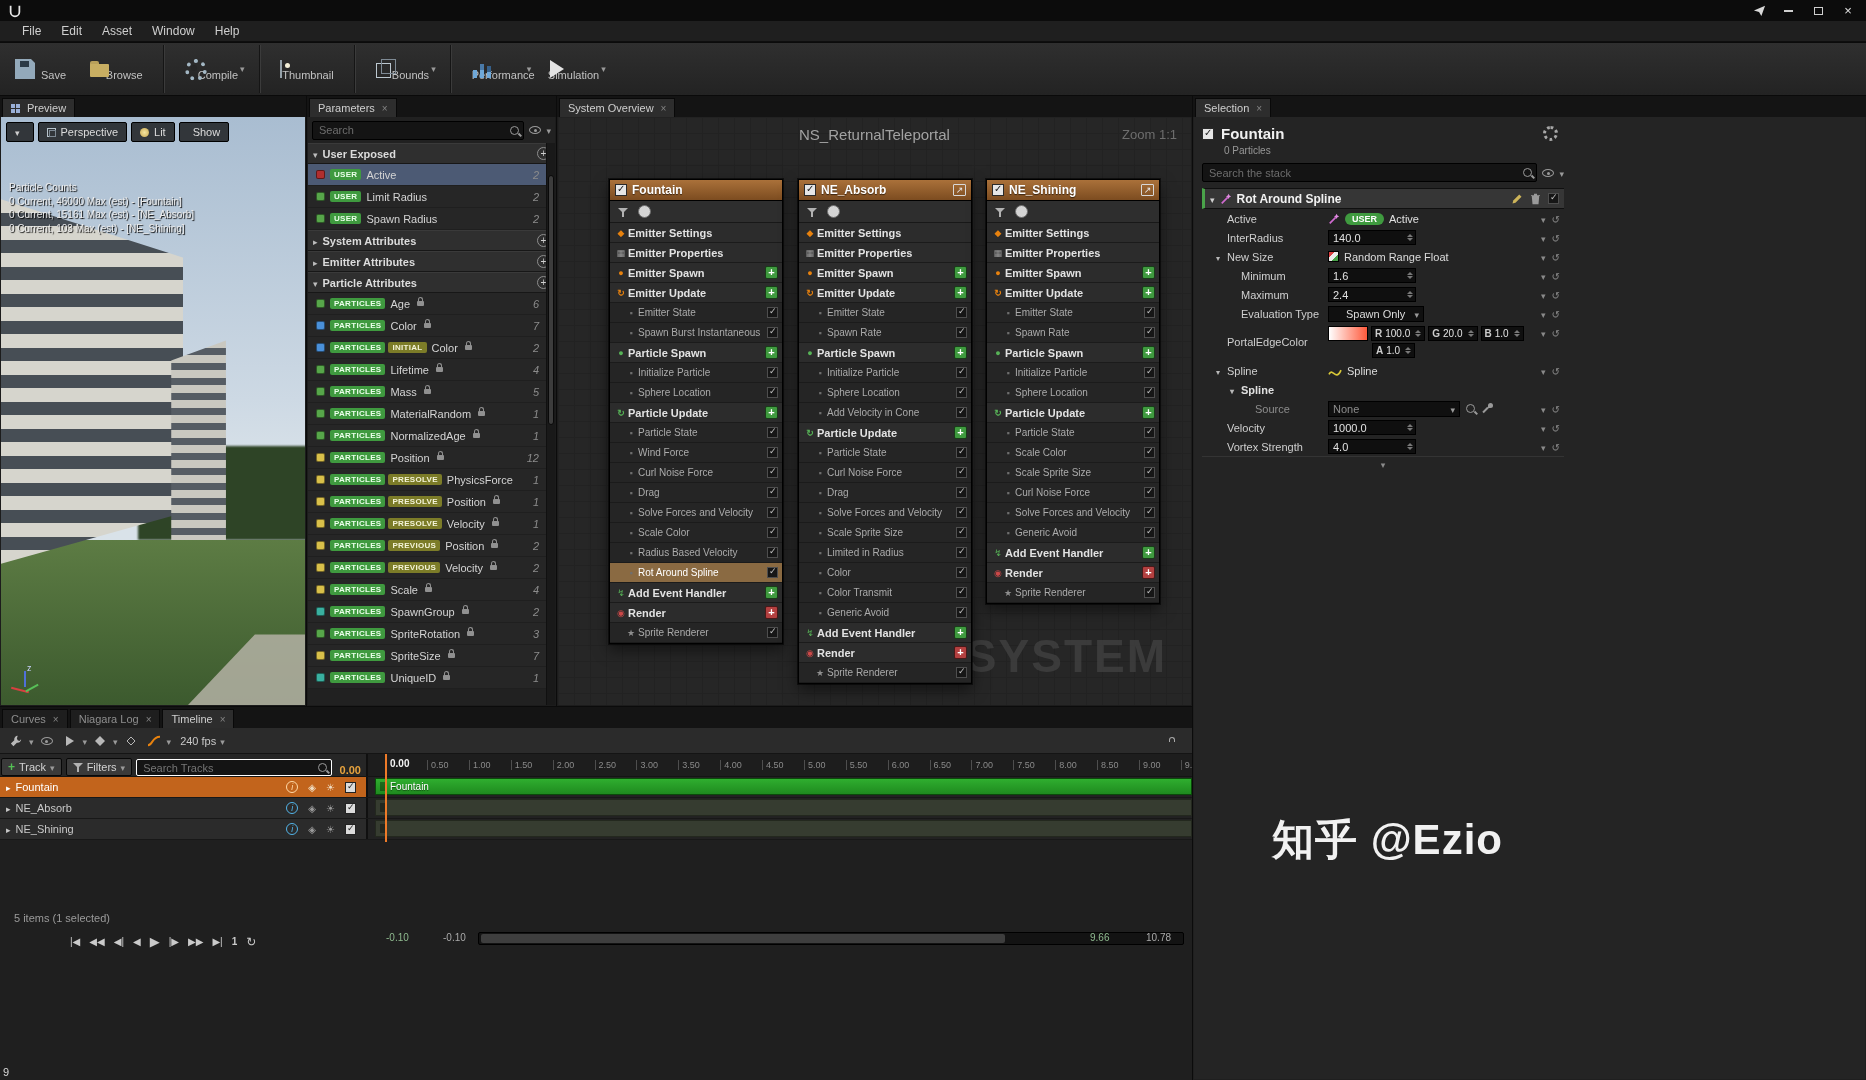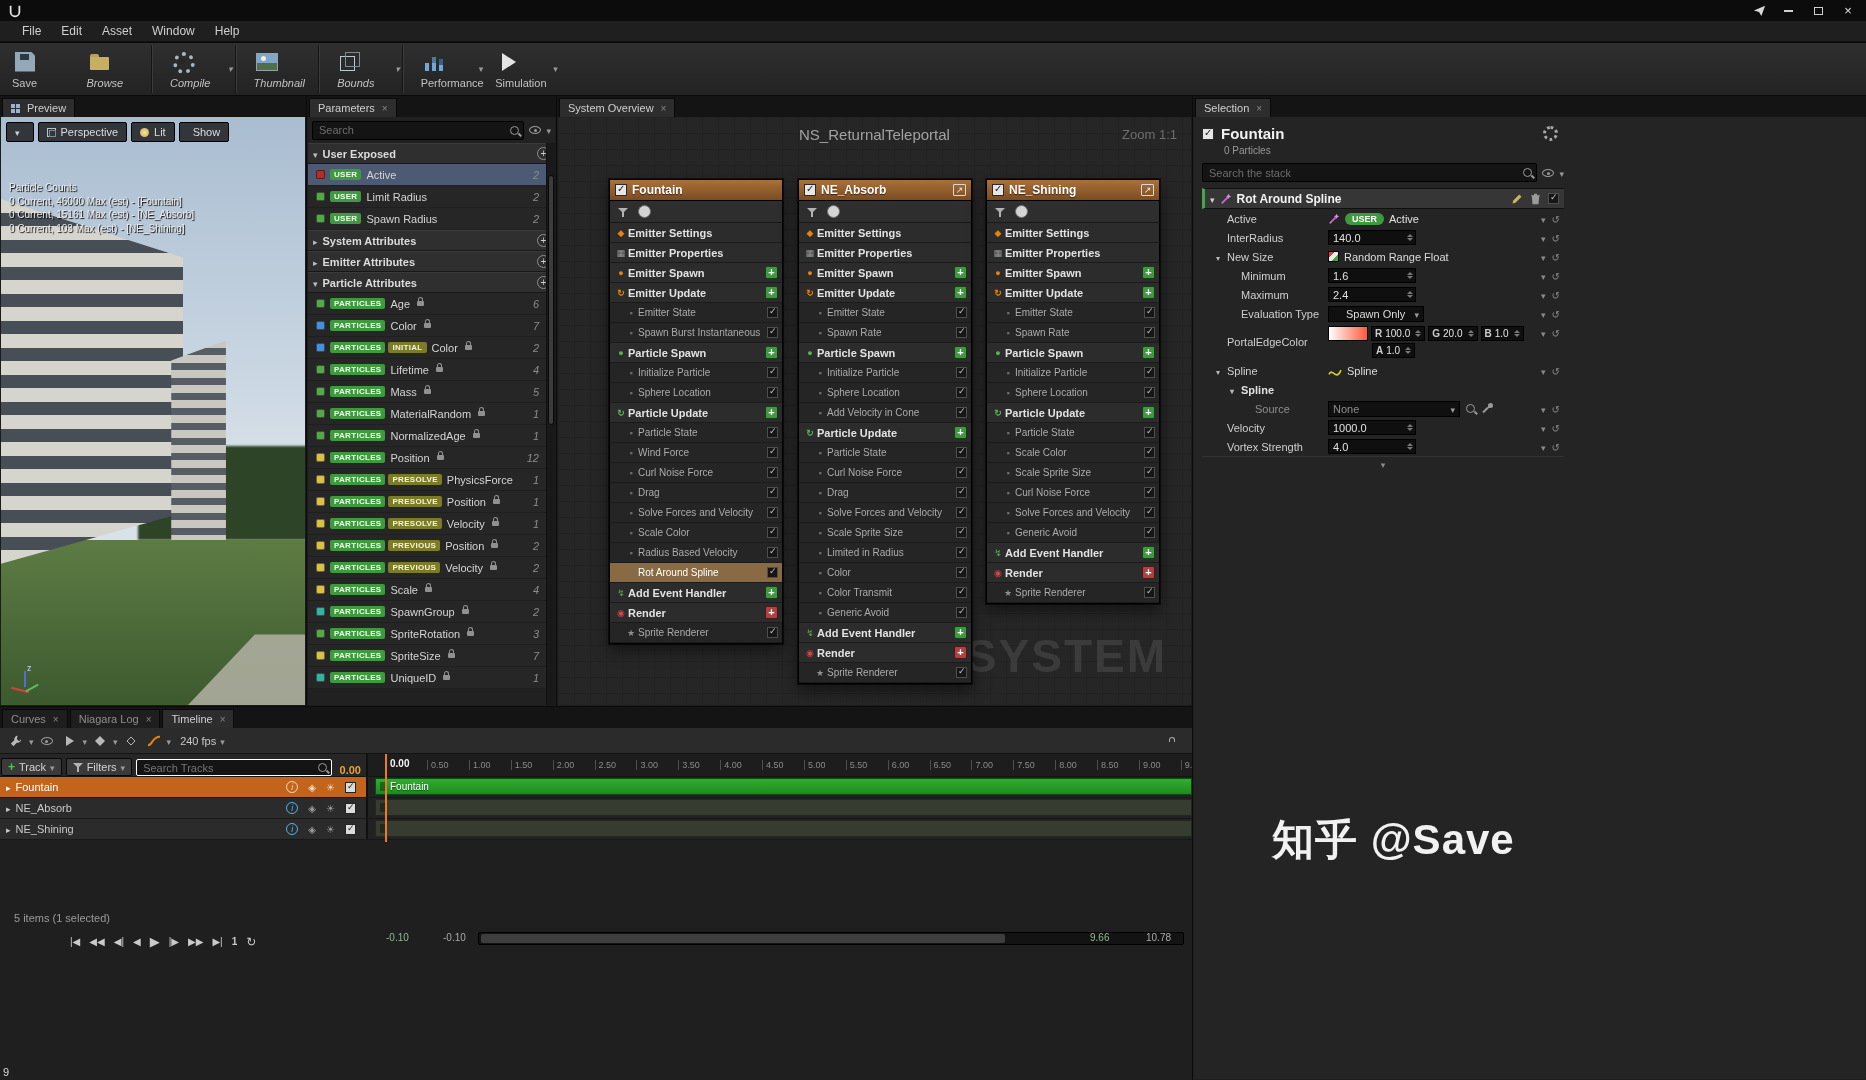--- a/index.html
+++ b/index.html
@@ -34,7 +34,7 @@
   .toolbar{position:absolute;left:0;top:43px;width:100%;height:53px;background:linear-gradient(#2f2f2f,#232323);
            border-bottom:1px solid #0a0a0a;display:flex;align-items:center;padding-left:6px;}
   .tb-btn{display:flex;flex-direction:row;align-items:center;padding:0 6px;height:48px;position:relative;}
-  .tb-core{display:flex;flex-direction:column;align-items:flex-start;gap:3px;width:56px;}
+  .tb-core{display:flex;flex-direction:row;align-items:flex-end;gap:3px;width:56px;}
   .tb-label{font-size:11px;color:#c2c2c2;}
   .tb-caret{visibility:hidden;margin-left:2px;color:#9a9a9a;font-size:9px;align-self:center;}
   .tb-btn[data-dropdown="true"] .tb-caret{visibility:visible;}

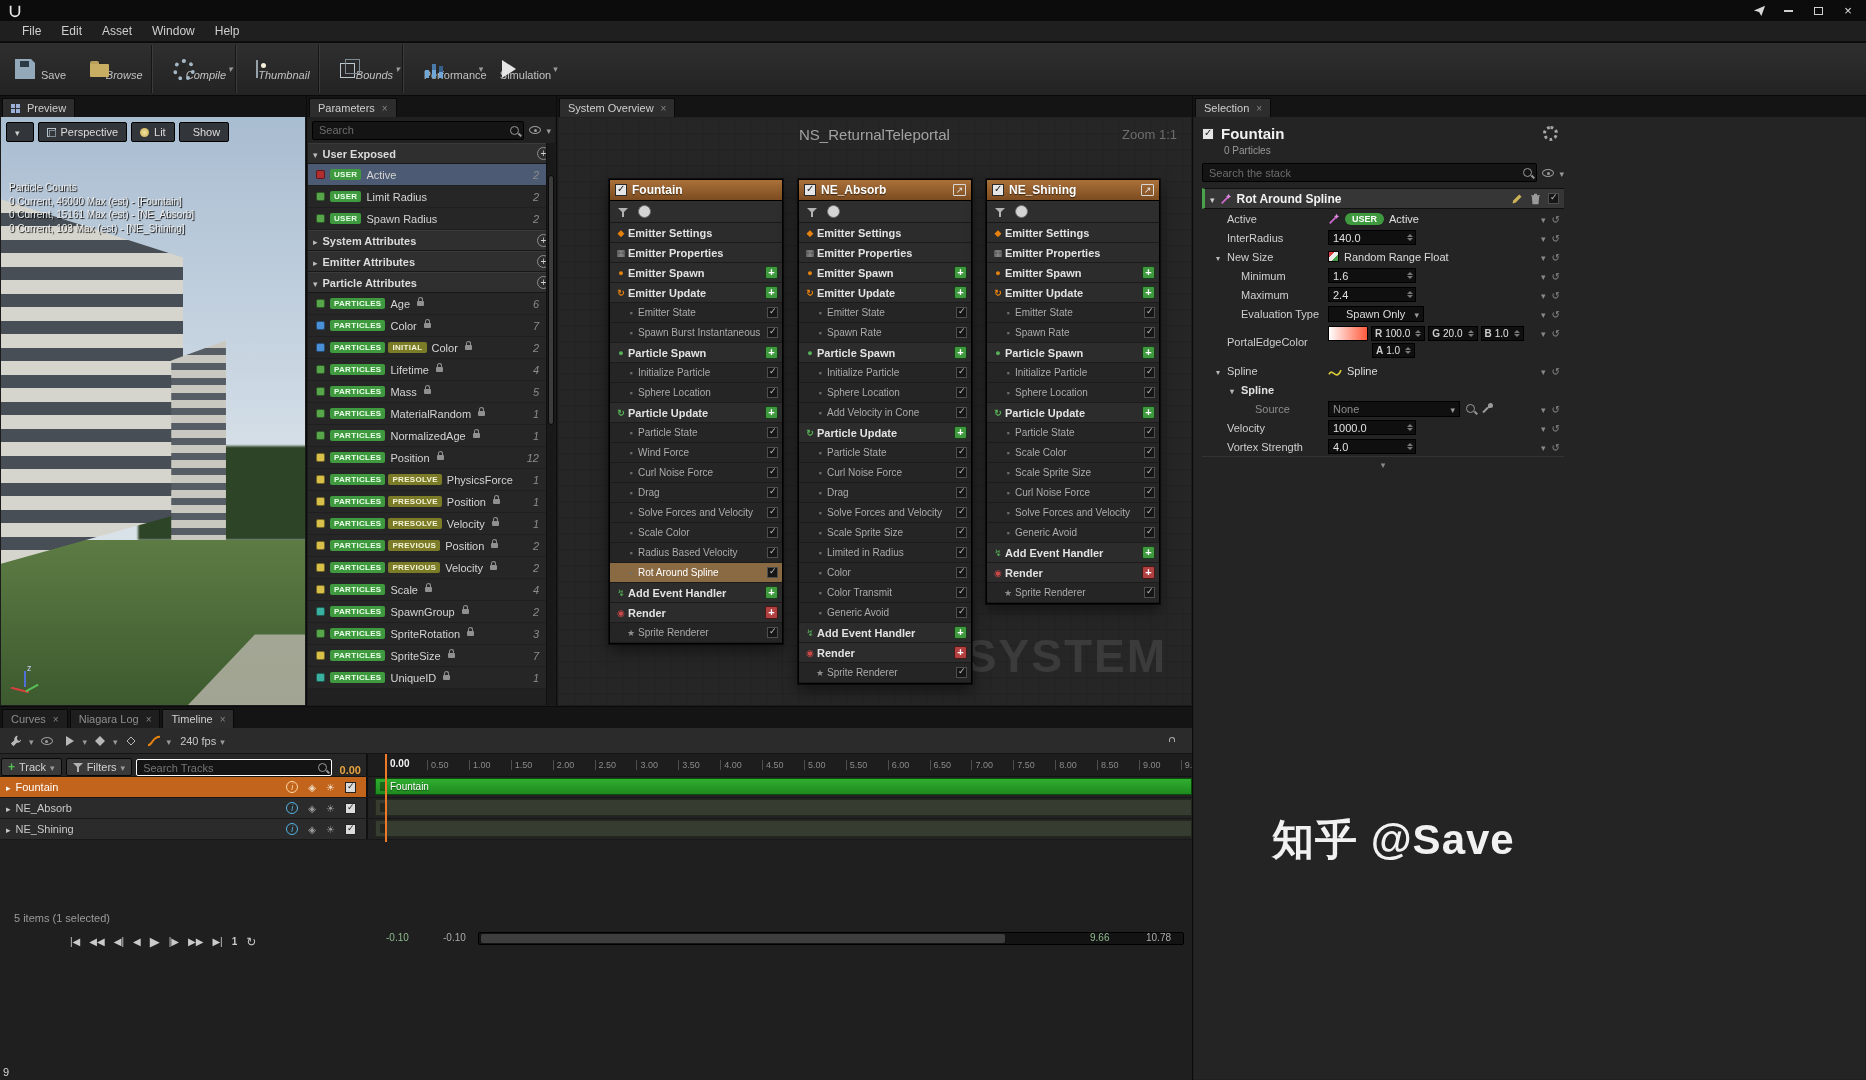--- a/index.html
+++ b/index.html
@@ -38,7 +38,7 @@
   .tb-label{font-size:11px;color:#c2c2c2;}
   .tb-caret{visibility:hidden;margin-left:2px;color:#9a9a9a;font-size:9px;align-self:center;}
   .tb-btn[data-dropdown="true"] .tb-caret{visibility:visible;}
-  .tb-btn[data-sep="true"]{border-right:1px solid #151515;box-shadow:1px 0 0 #3b3b3b;margin-right:12px;padding-right:2px;font-style:italic;}
+  .tb-btn[data-sep="true"]{border-right:1px solid #151515;box-shadow:1px 0 0 #3b3b3b;margin-right:12px;padding-right:14px;}
   .tb-caret::before{content:"▾";}
   .tbi{width:26px;height:24px;position:relative;display:inline-block;}
   [data-icon="save-icon"] .tbi::before{content:"";position:absolute;inset:2px 3px;background:#93a9ba;

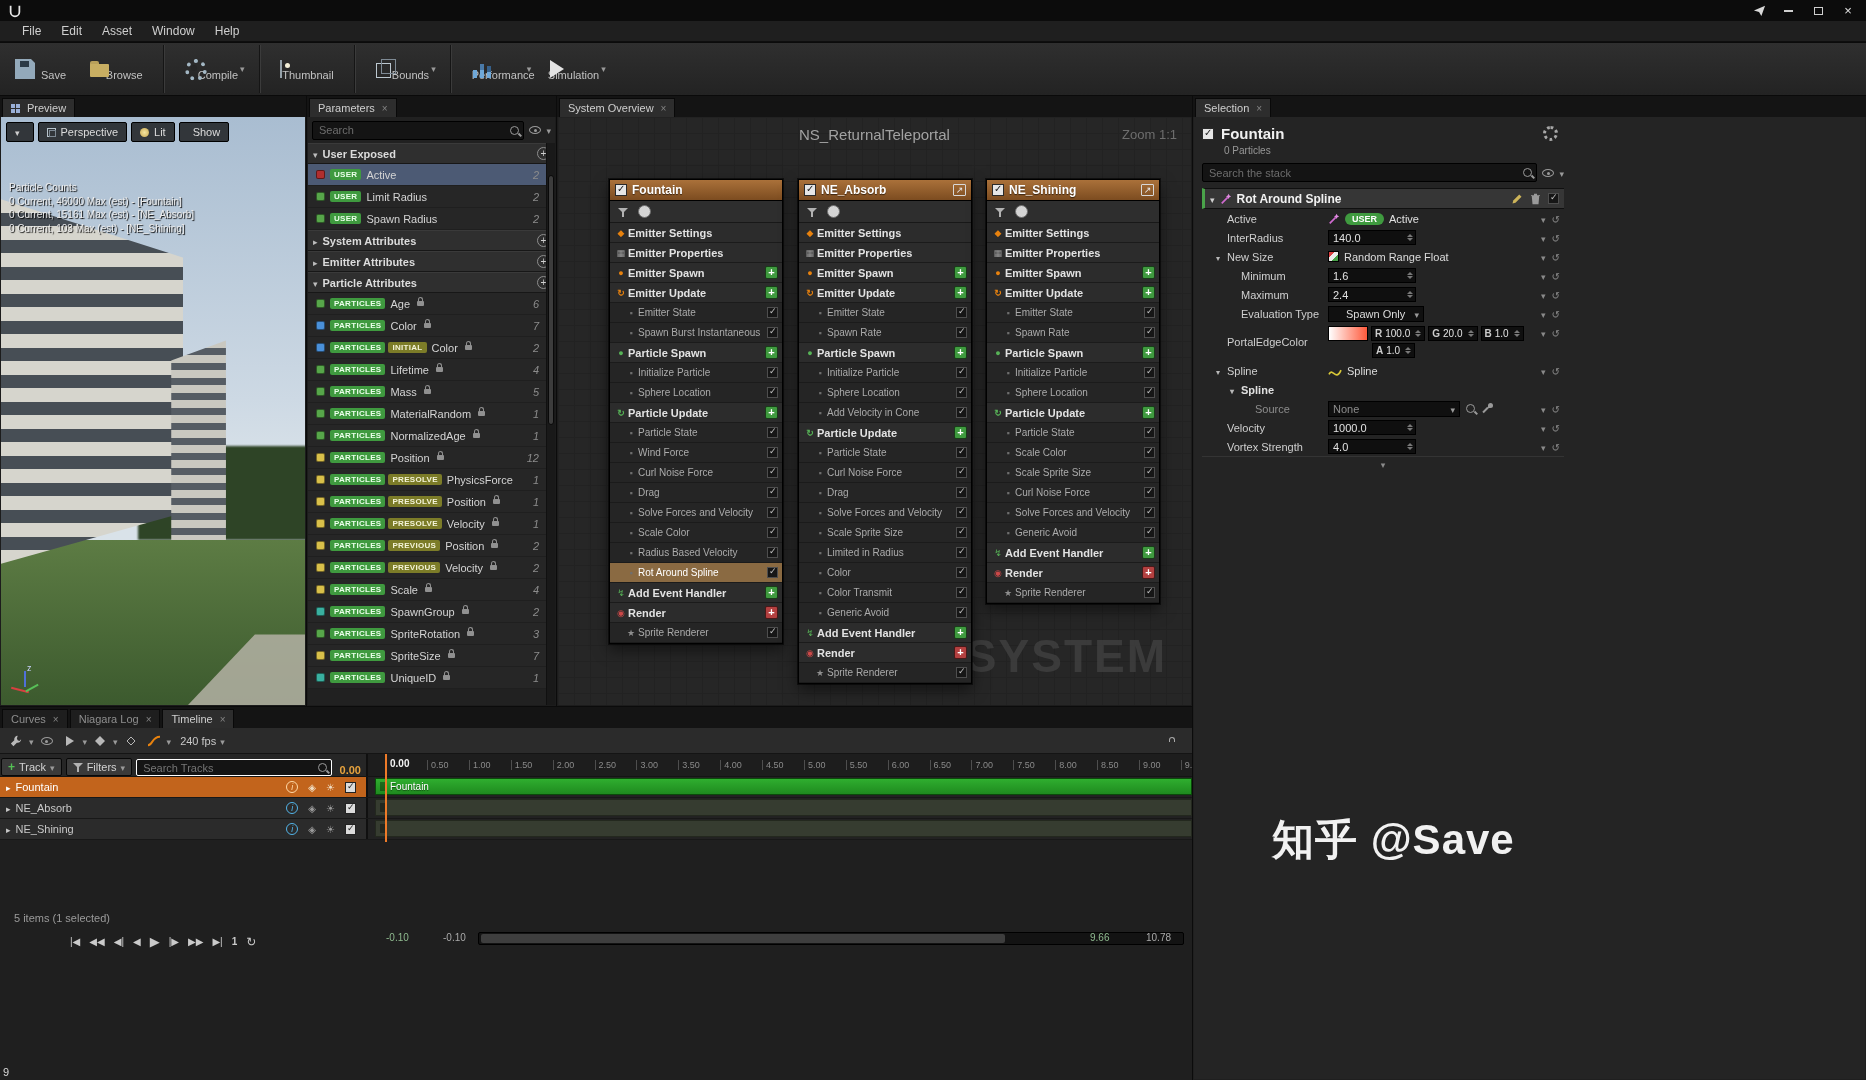--- a/index.html
+++ b/index.html
@@ -1897,7 +1897,7 @@
     </div>
   </div>
 
-  <div class="site-watermark">知乎 @Save</div>
+  <div class="site-watermark">知乎 @Ezio</div>
   <div class="corner-text">9</div>
 
 </div>

